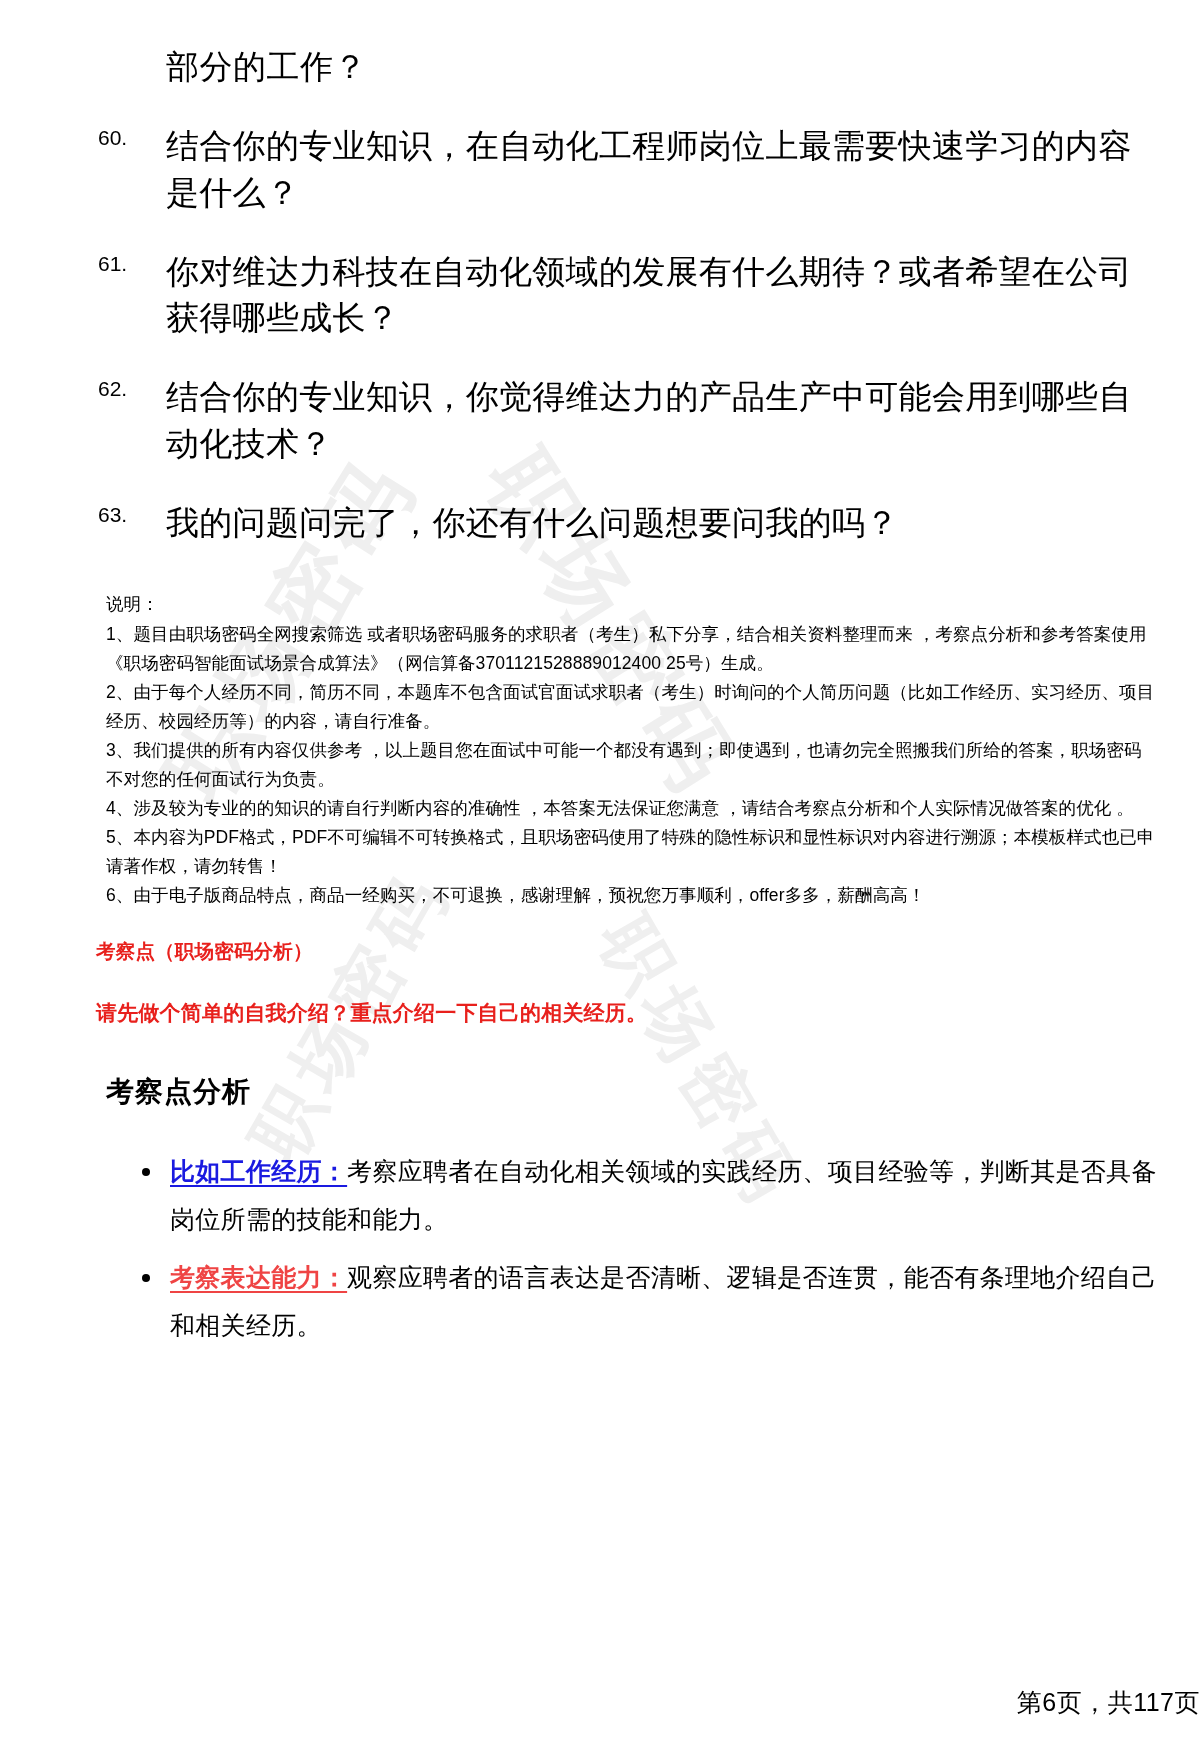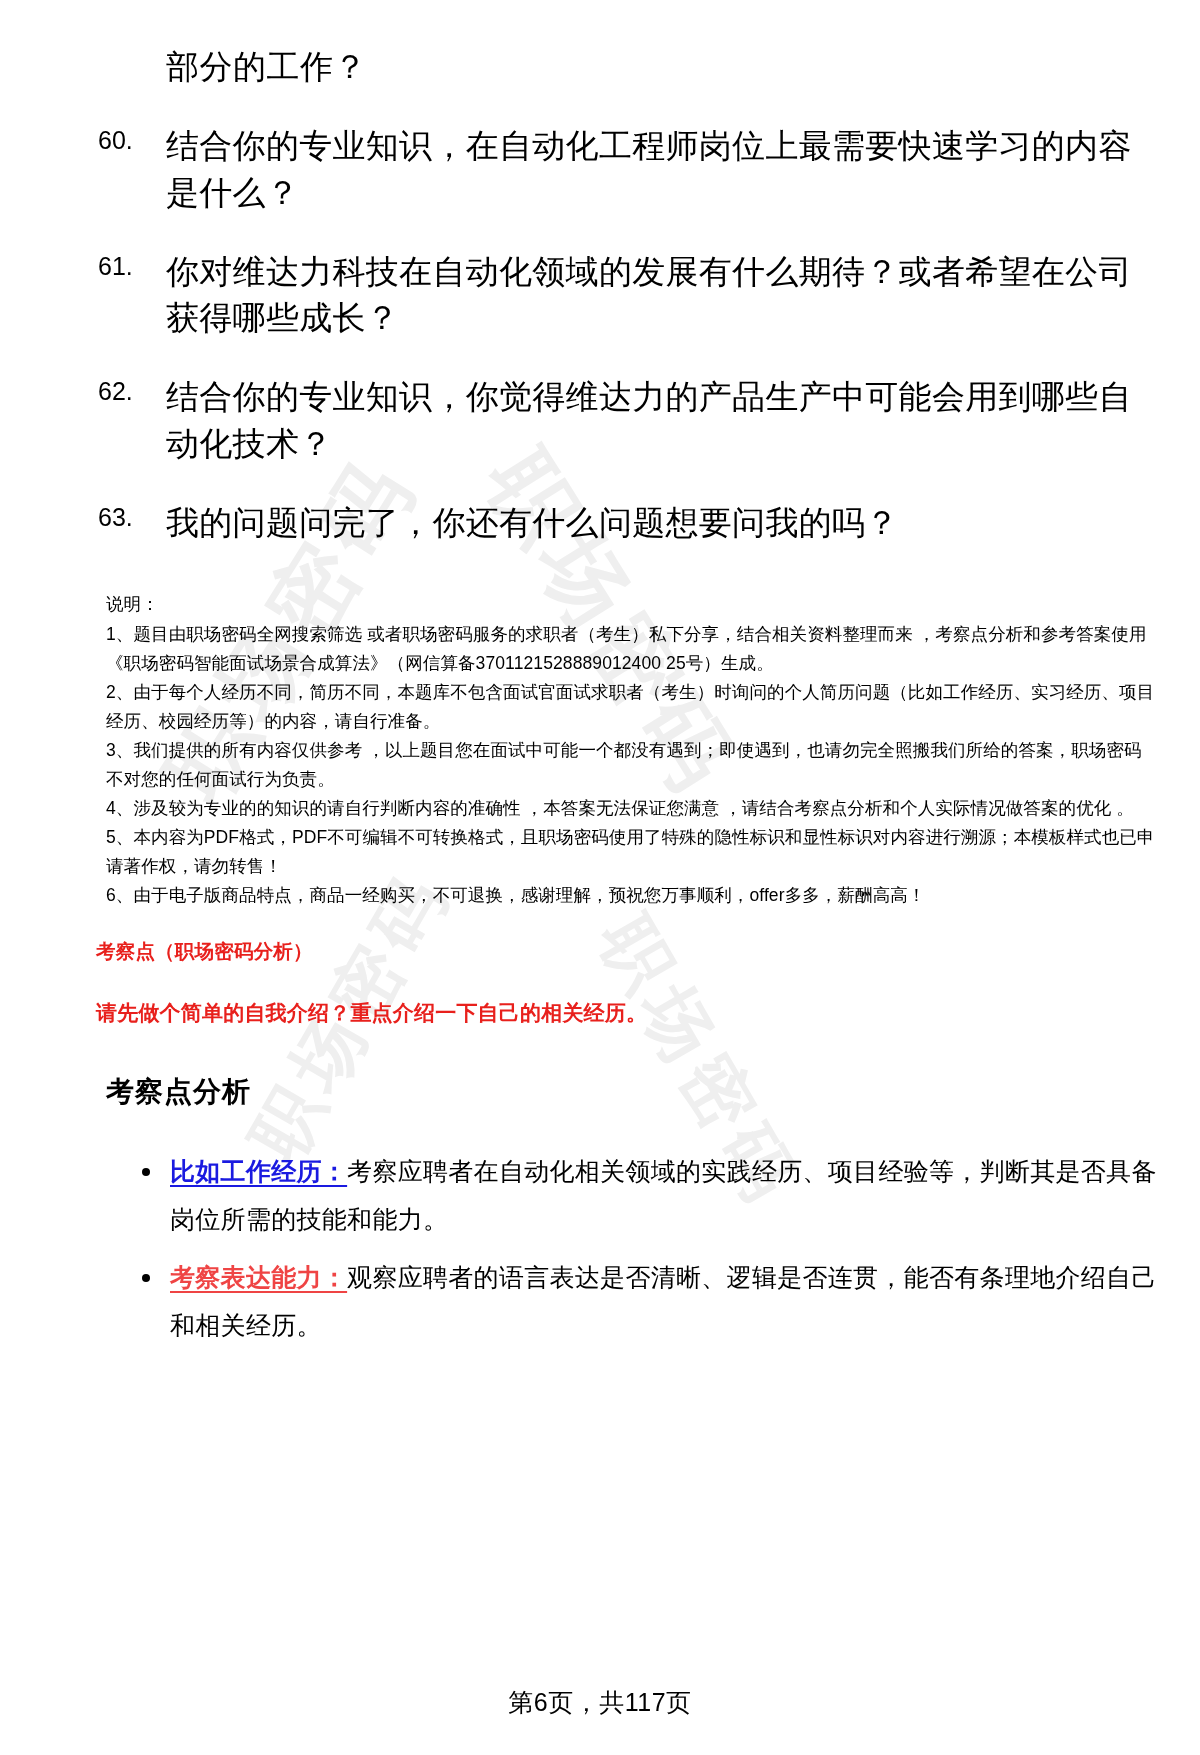--- a/index.html
+++ b/index.html
@@ -83,7 +83,7 @@
   .q-num {
     flex: 0 0 auto;
     width: 70px;
-    font-size: 25px;
+    font-size: 21px;
     line-height: 1.42;
     letter-spacing: 0px;
     text-align: left;

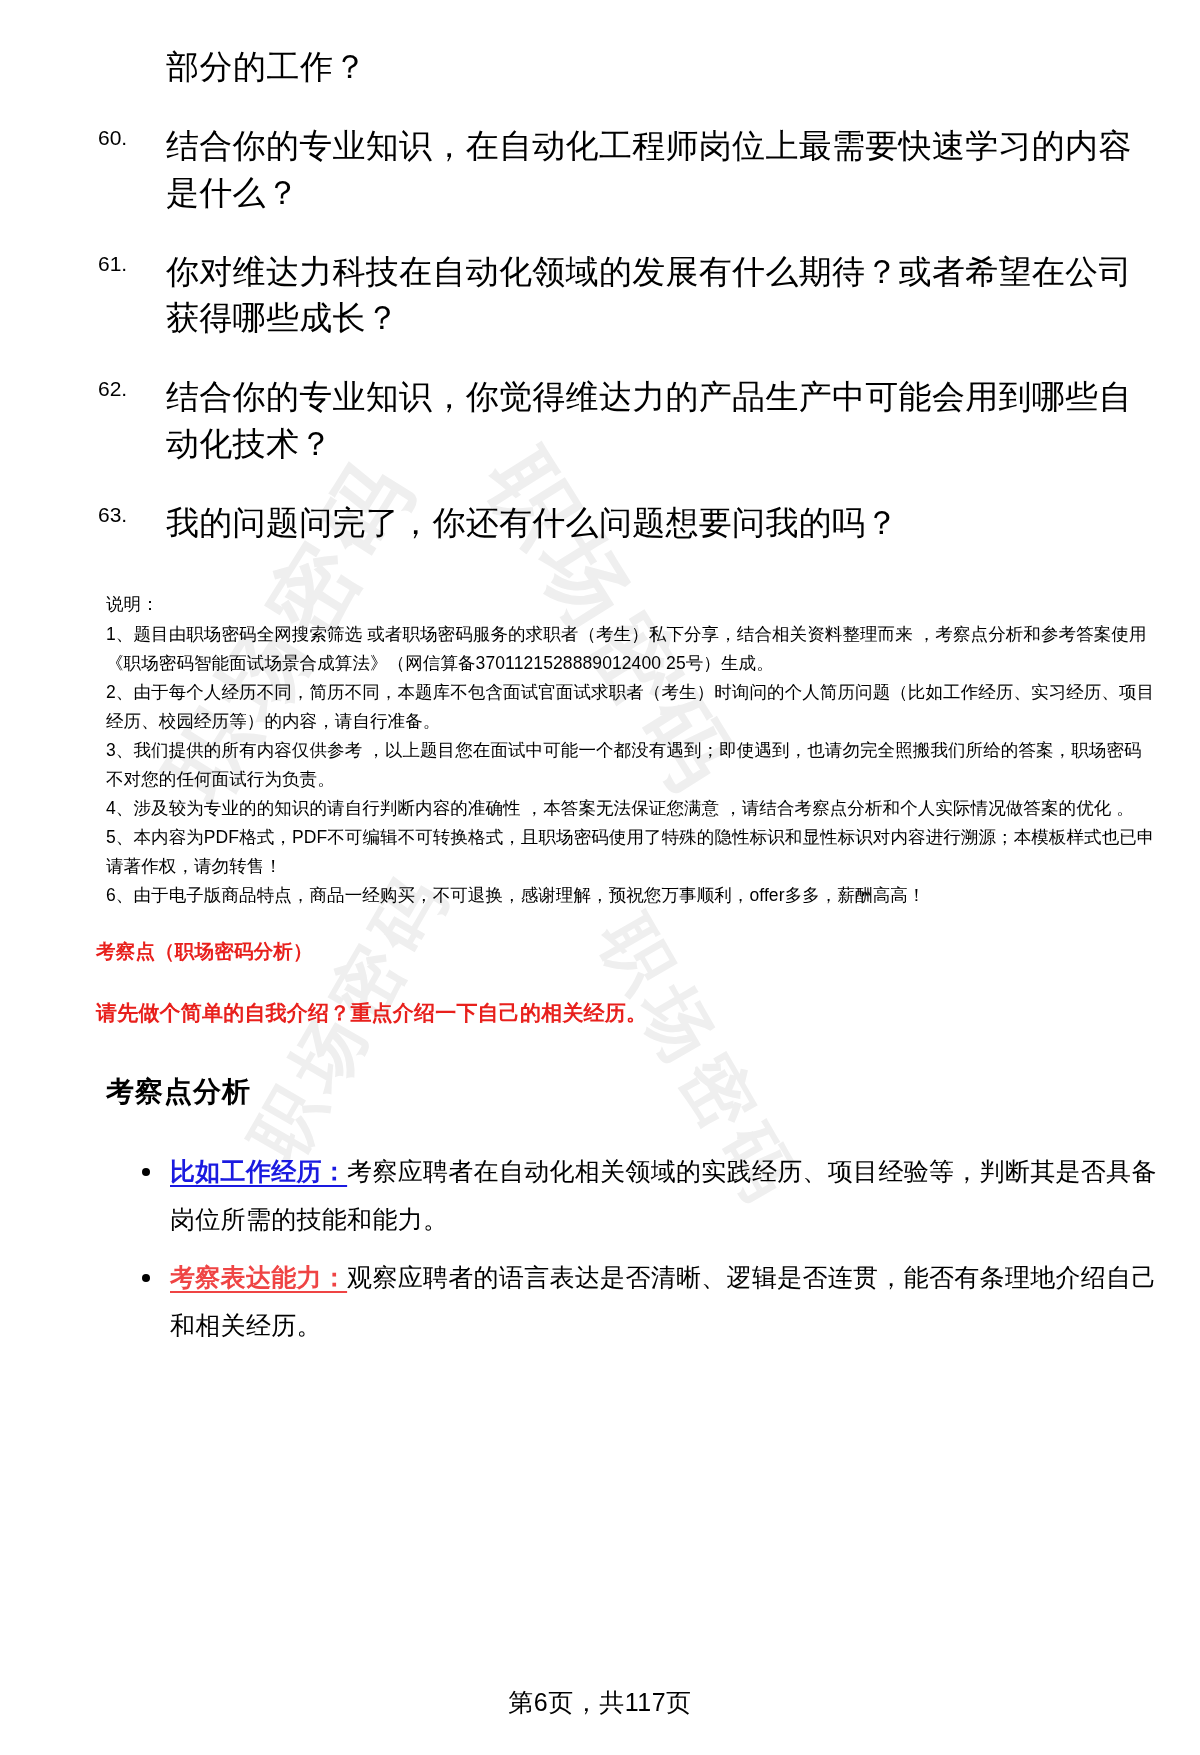--- a/index.html
+++ b/index.html
@@ -166,7 +166,7 @@
     left: 0;
     right: 0;
     bottom: 36px;
-    text-align: center;
+    text-align: right;
     font-size: 25px;
     z-index: 2;
     letter-spacing: 0.5px;

